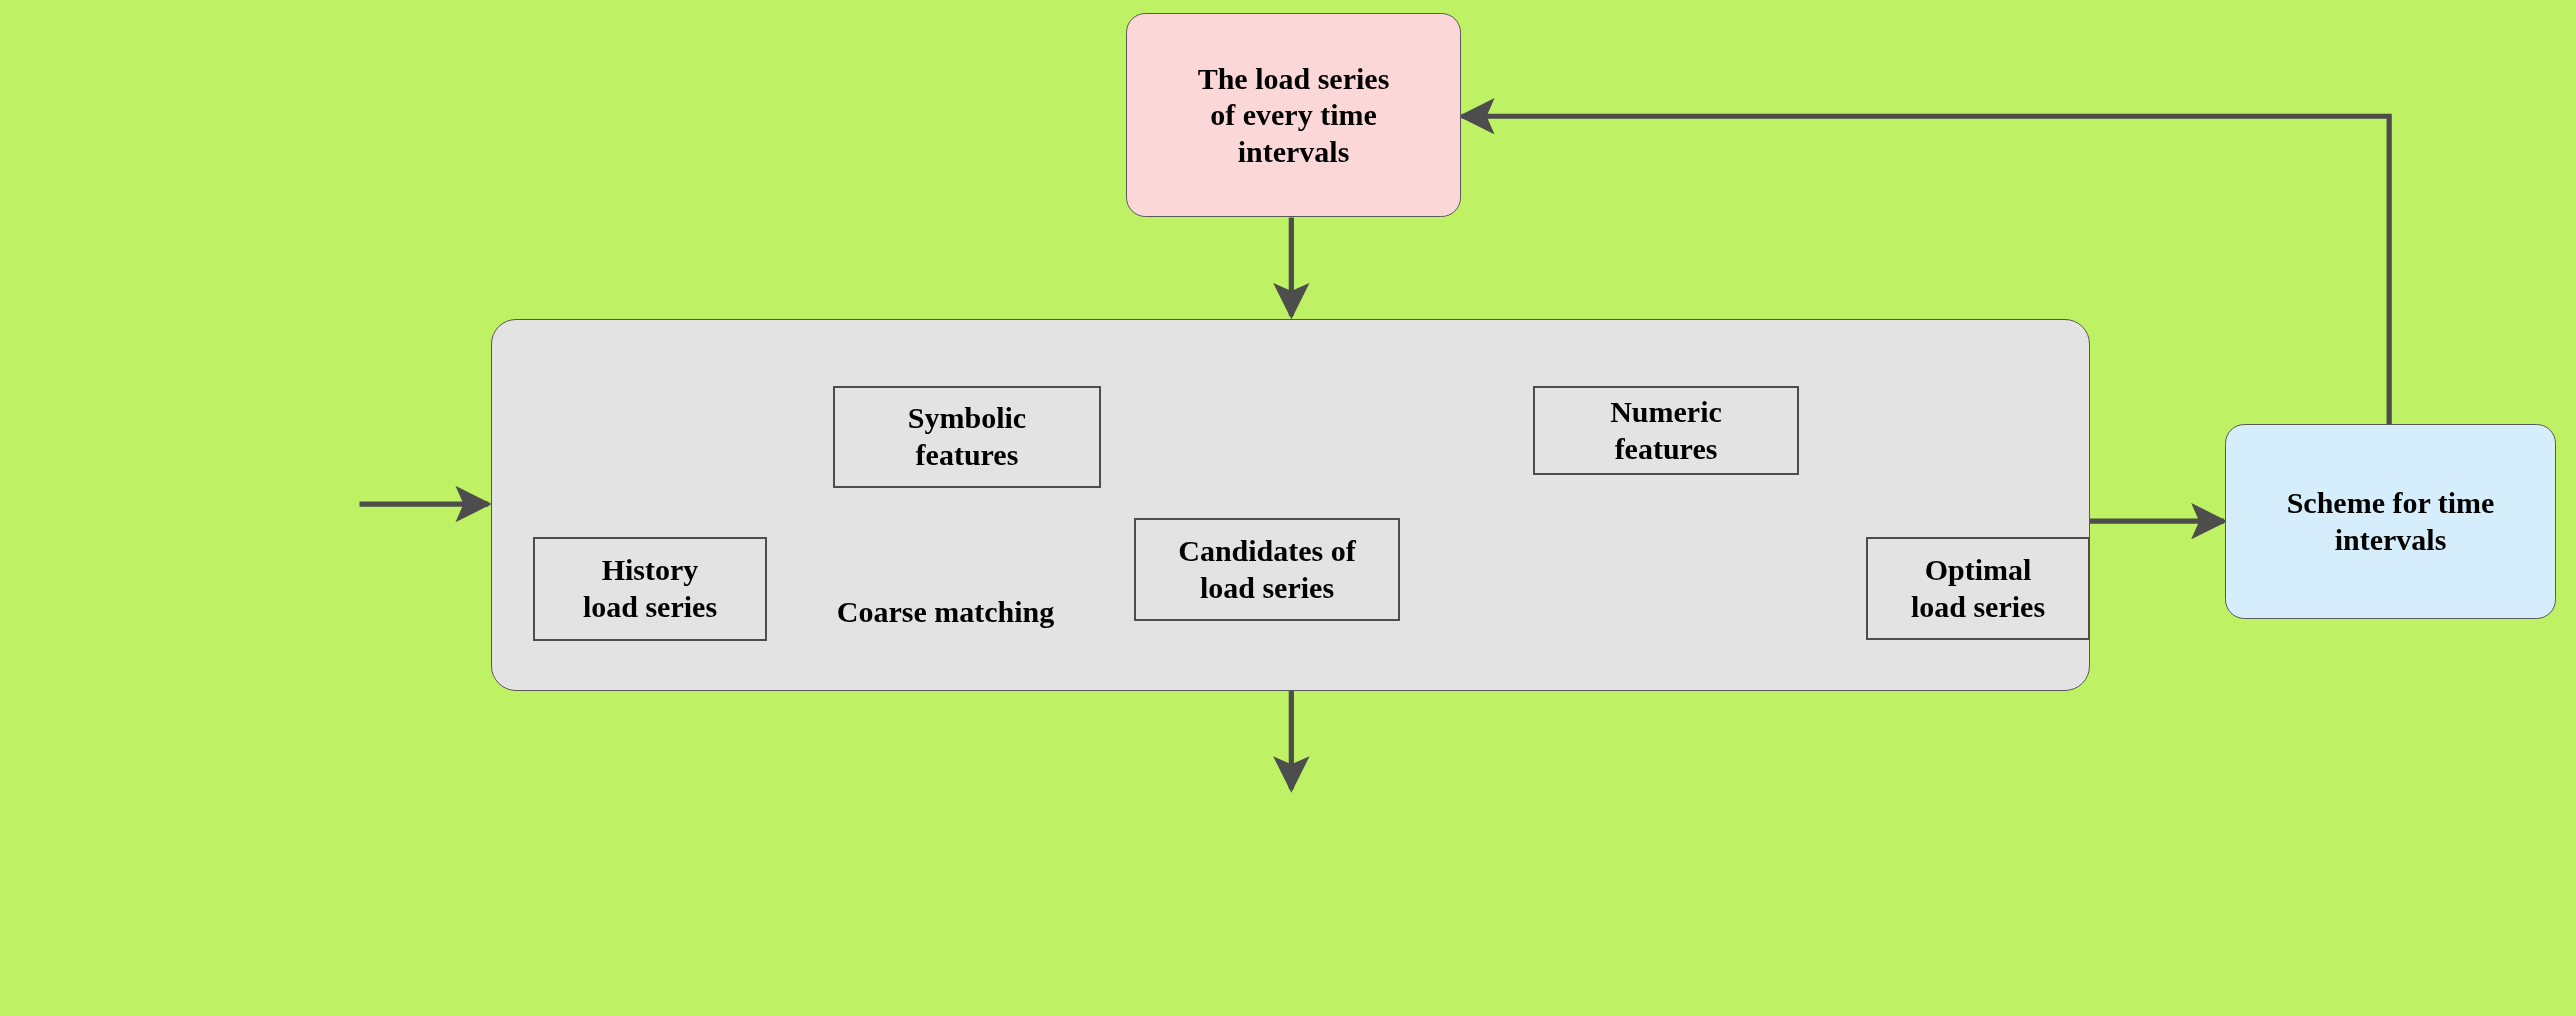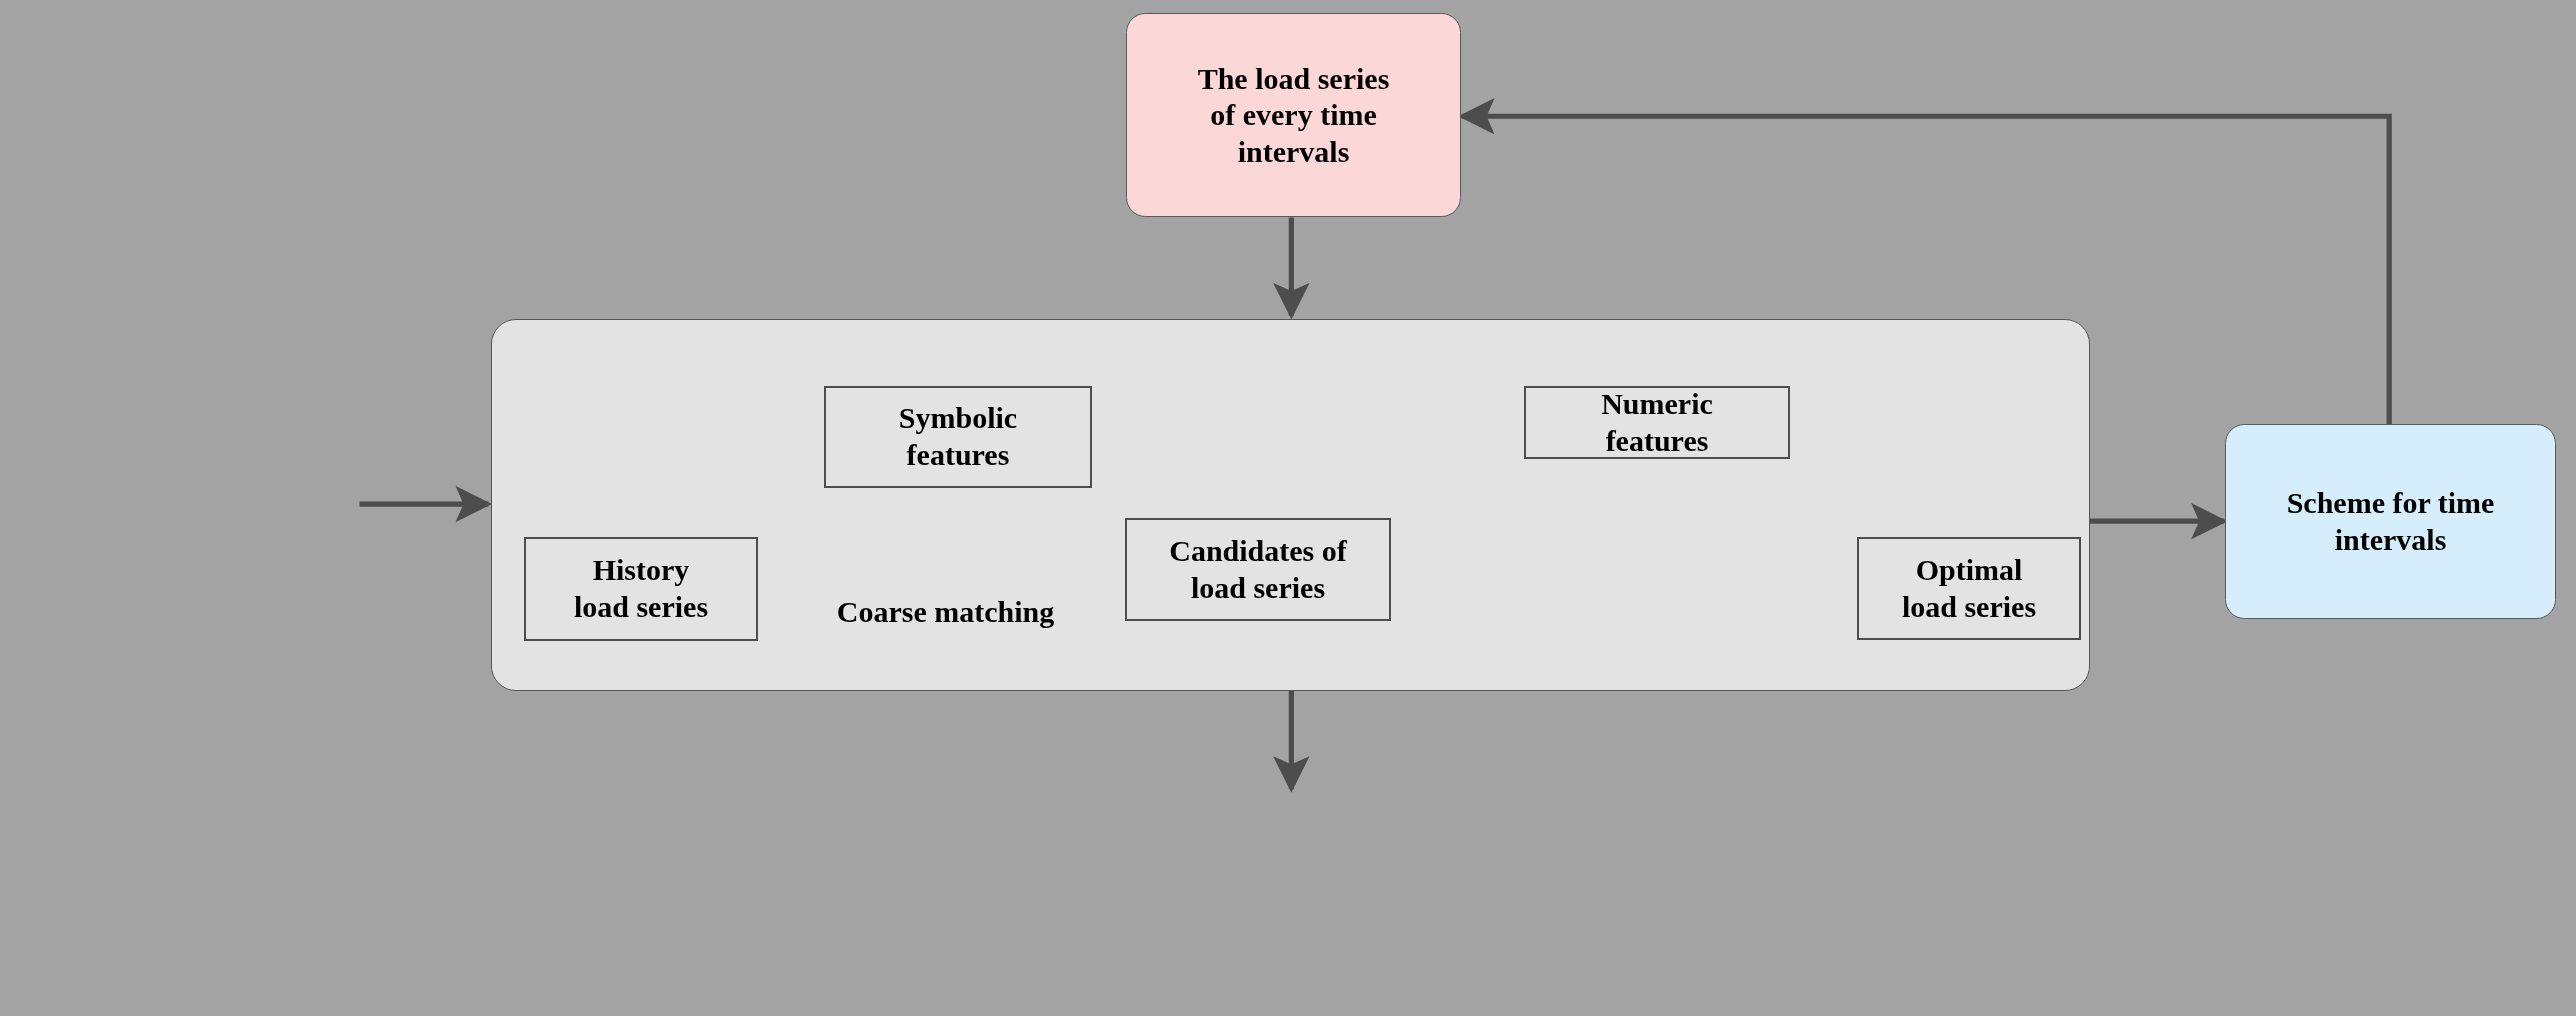--- a/index.html
+++ b/index.html
@@ -14,7 +14,7 @@
     position: relative;
     width: 2576px;
     height: 1017px;
-    background: #a3a3a3;
+    background: #bef264;
     overflow: hidden;
   }
   .node {

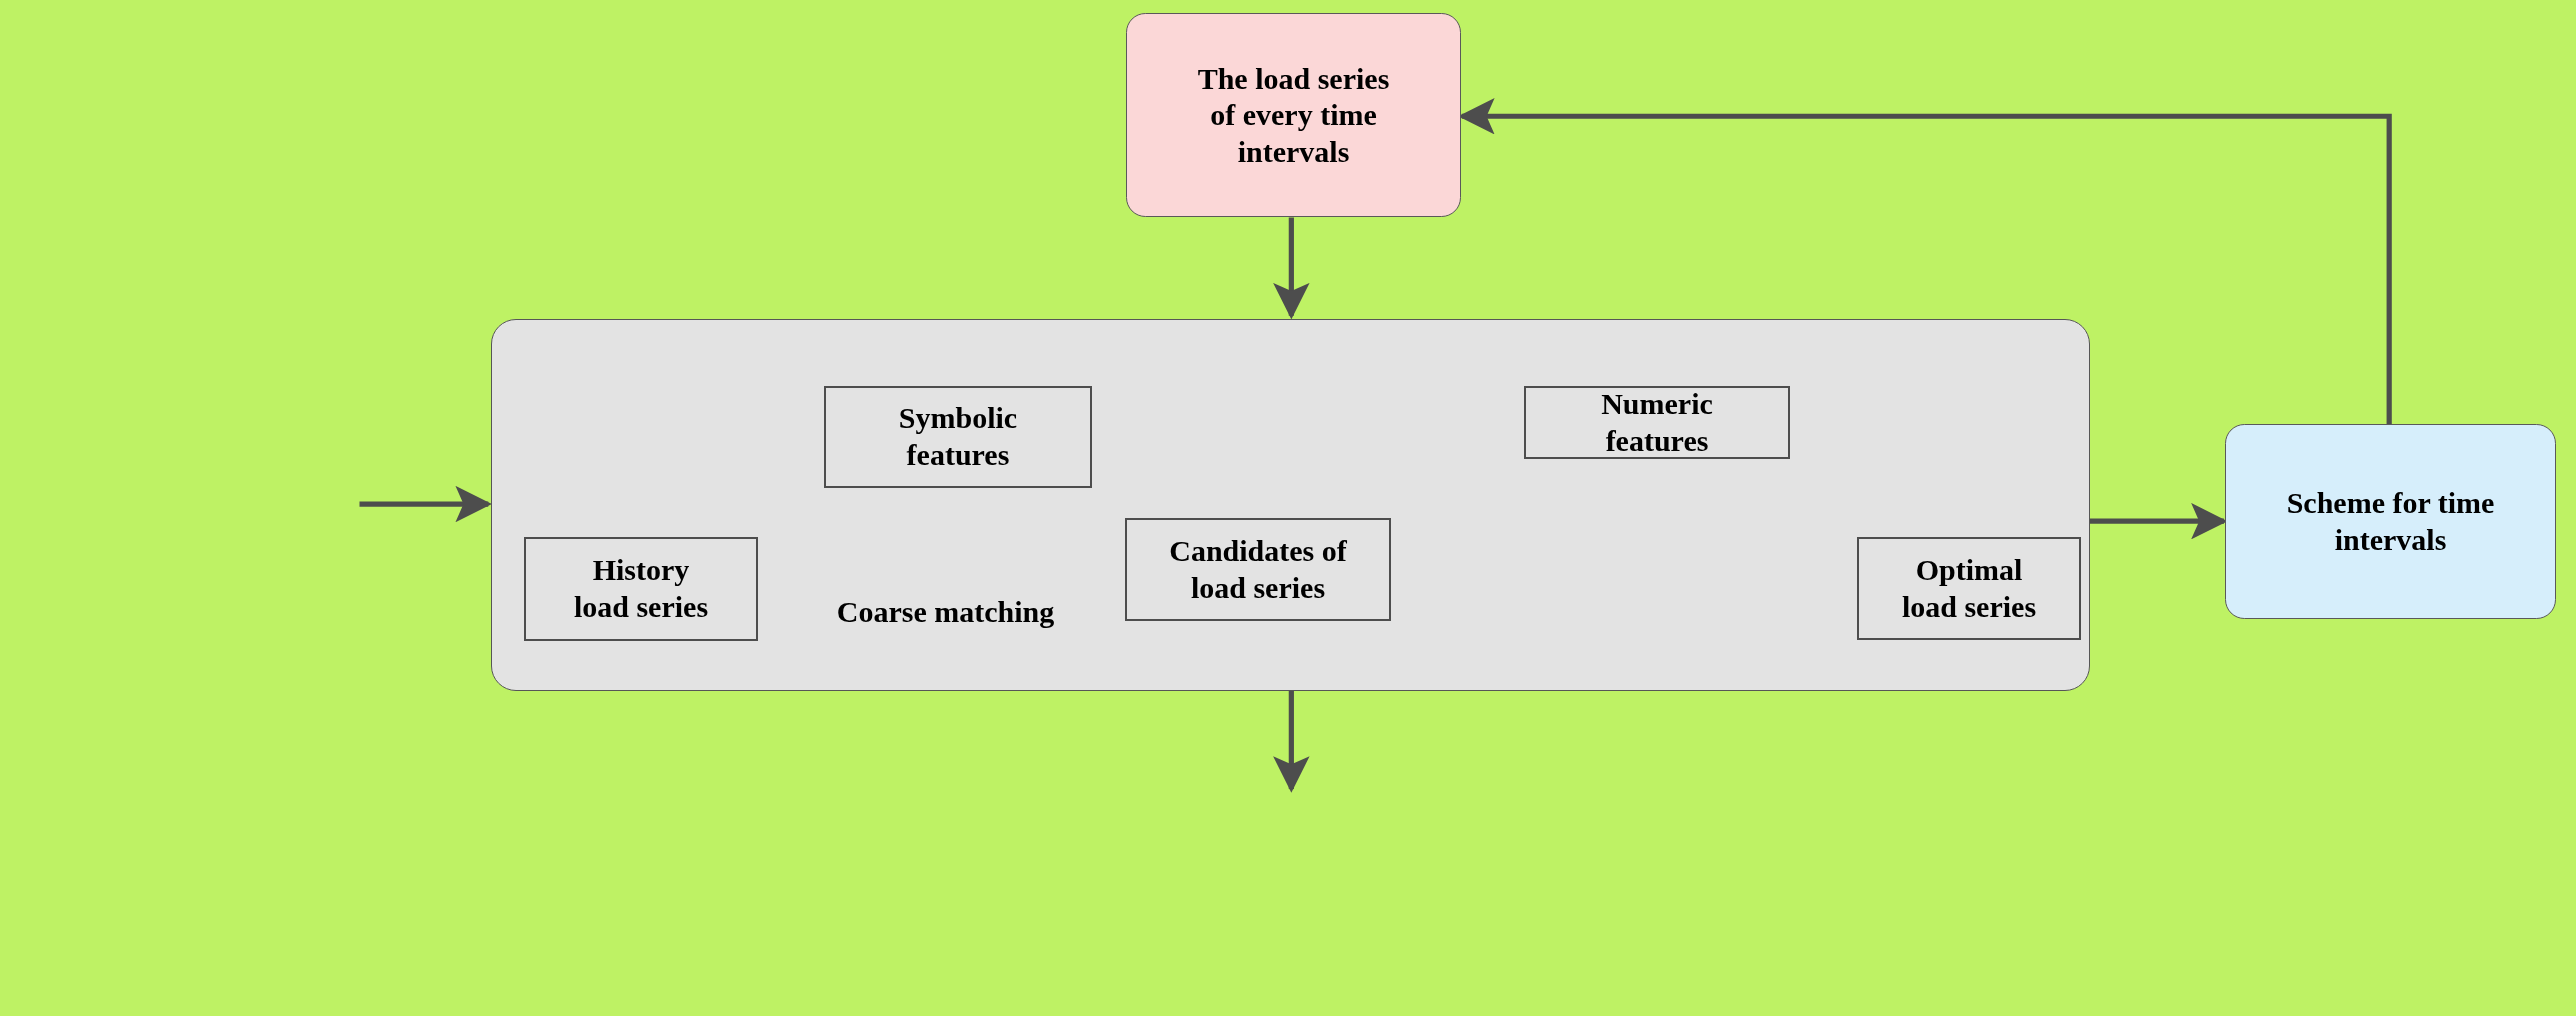--- a/index.html
+++ b/index.html
@@ -53,6 +53,7 @@
     border: 2.2px solid #4d4d4d;
     border-radius: 0;
     font-size: 30px;
+    margin-left: 9px;
   }
 
   

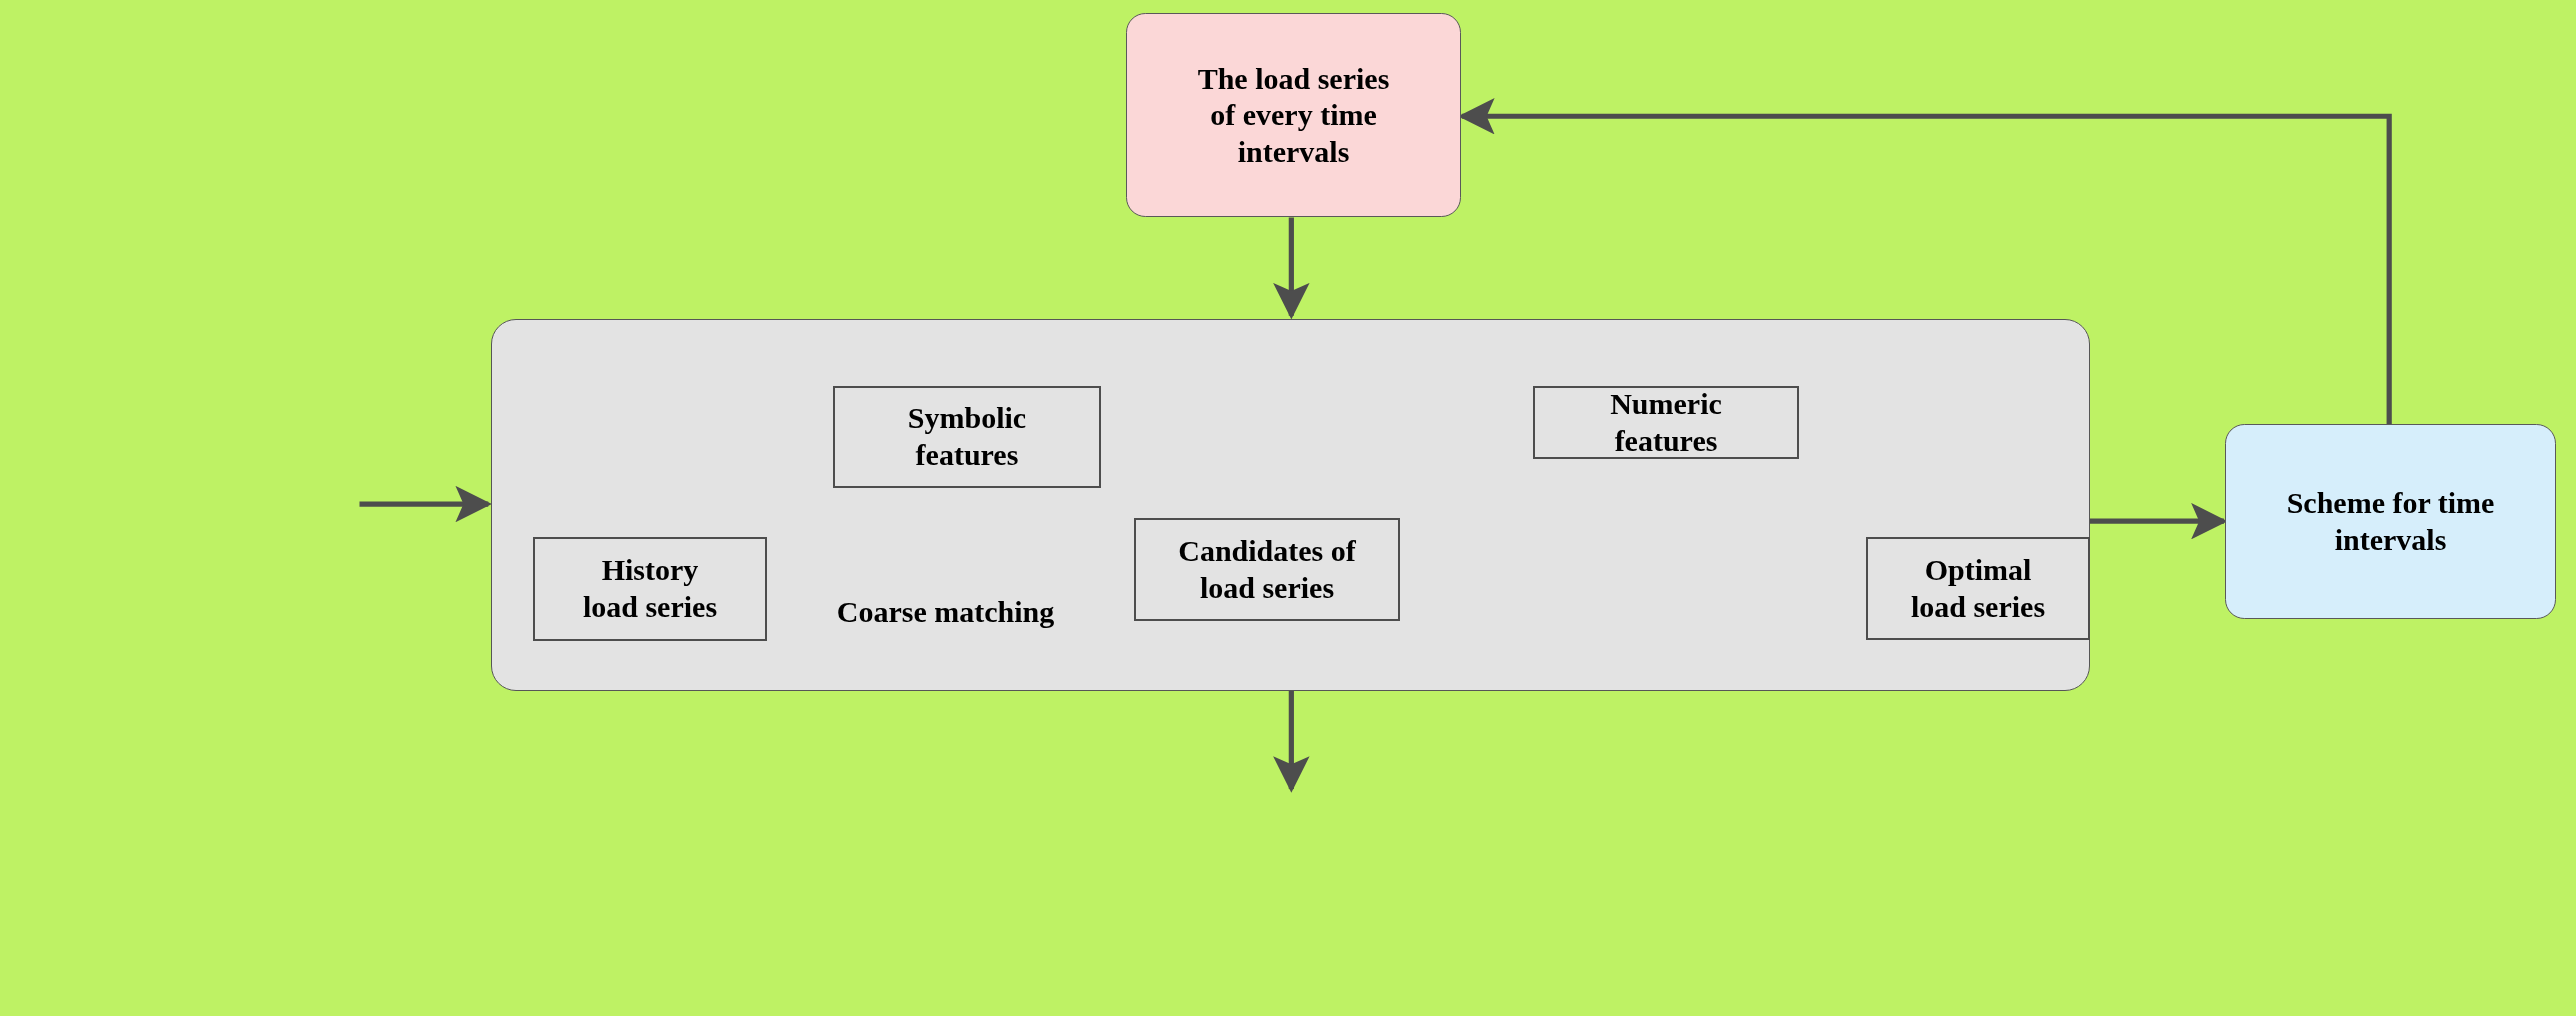--- a/index.html
+++ b/index.html
@@ -121,7 +121,7 @@
   <div class="node inner" style="left:824px; top:386px; width:268px; height:102px;">Symbolic
 features</div>
 
-  <div class="node inner" style="left:1524px; top:386px; width:266px; height:73px;">Numeric
+  <div class="node inner" style="left:1524px; top:386px; width:266px; height:89px;">Numeric
 features</div>
 
   <div class="node inner" style="left:524px; top:537px; width:234px; height:104px;">History

